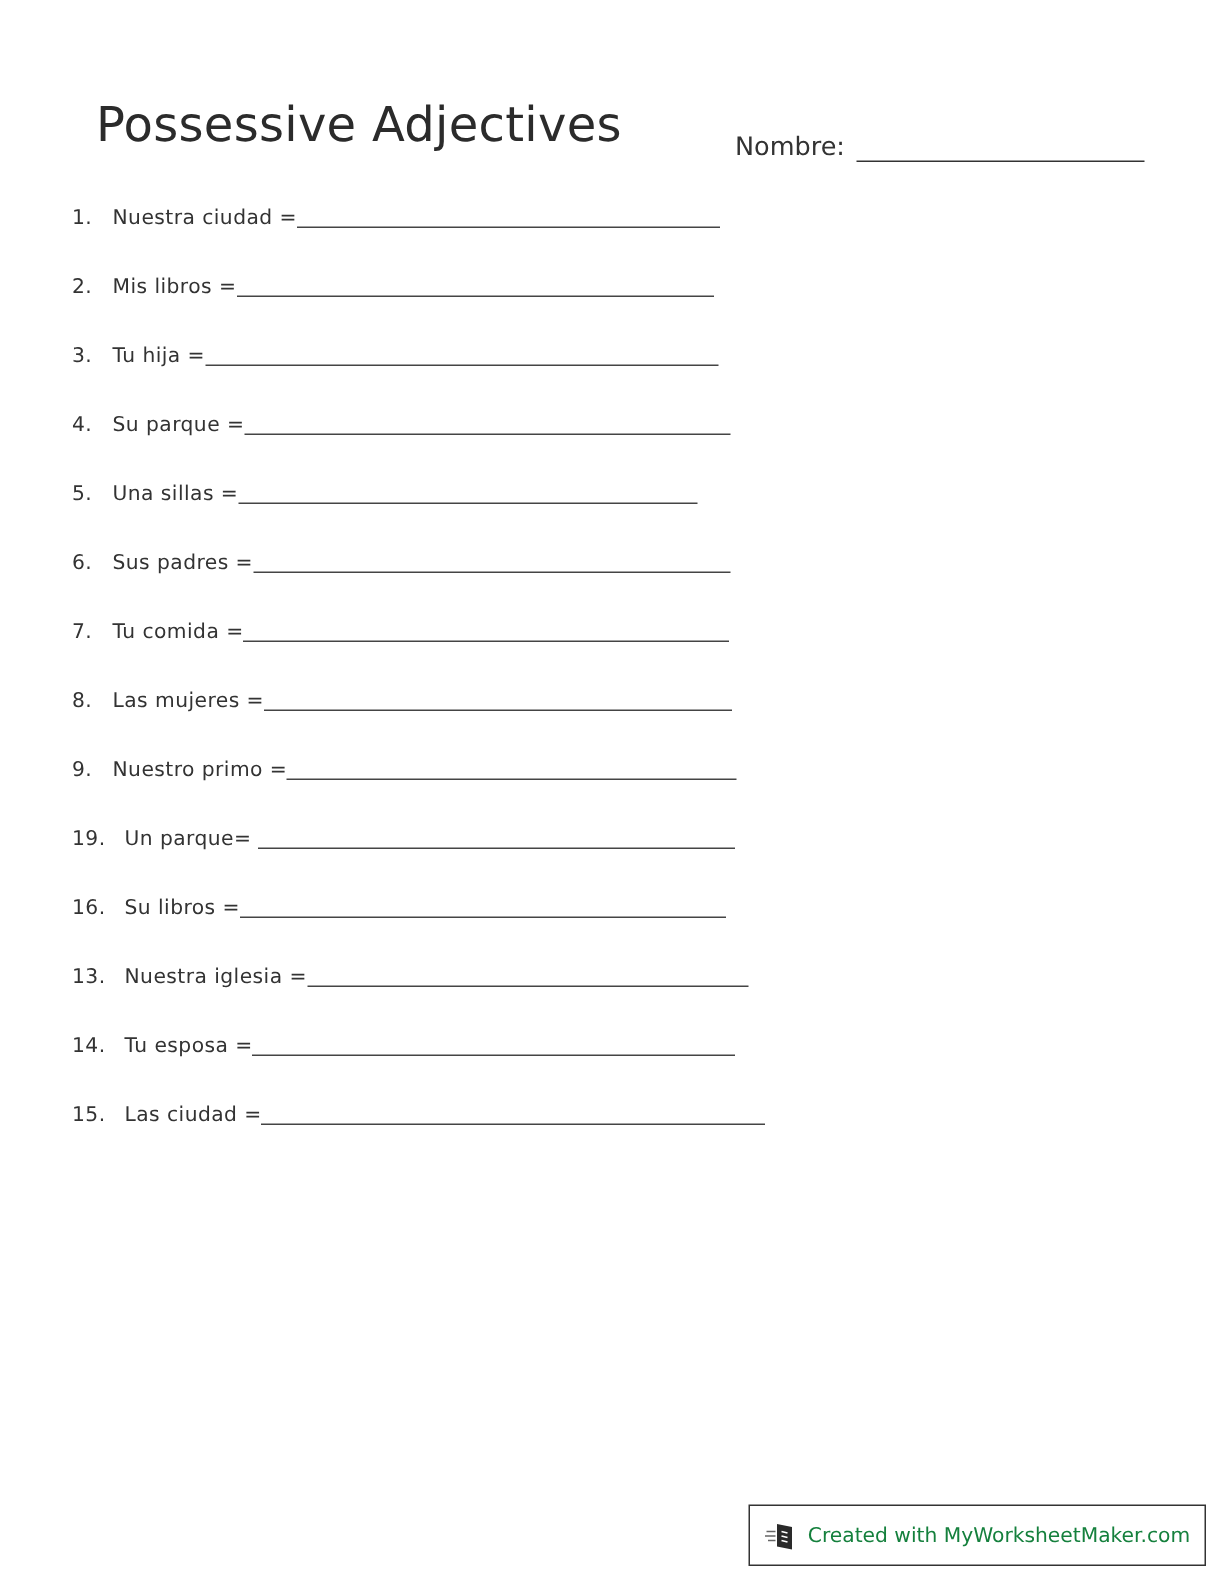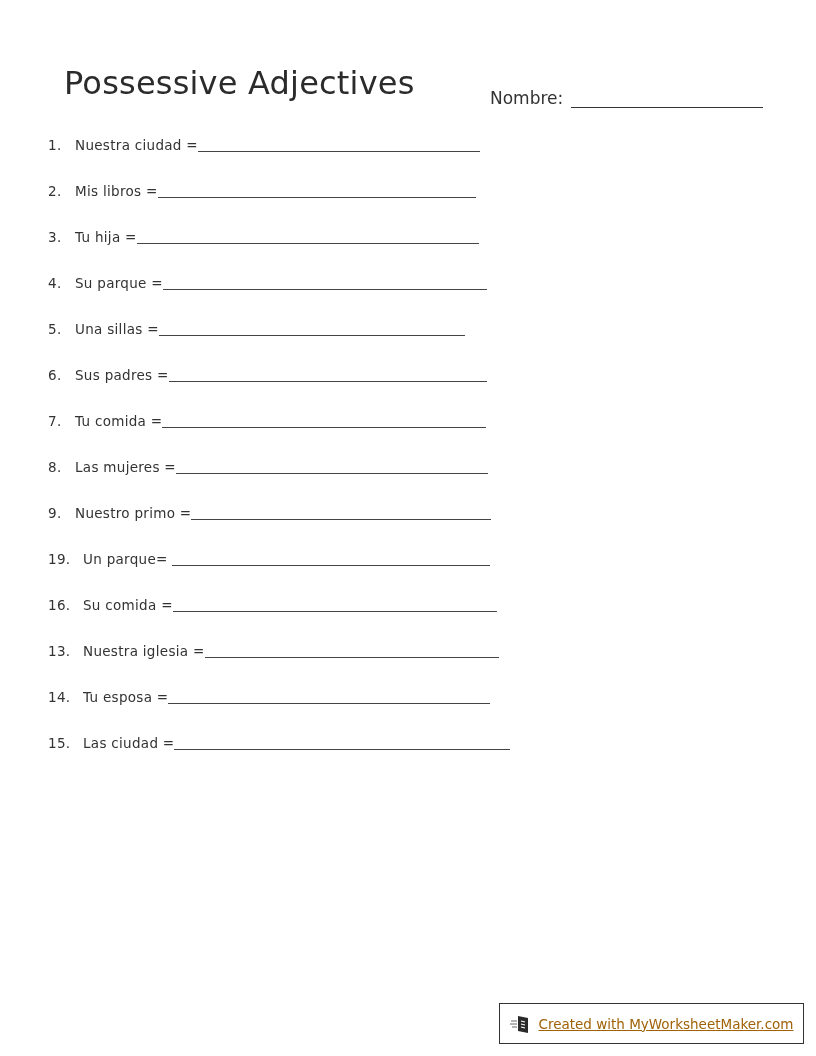--- a/index.html
+++ b/index.html
@@ -81,7 +81,7 @@
     </li>
     <li class="q">
       <span class="q-num wide">16.</span>
-      <span class="q-text">Su comida =</span>
+      <span class="q-text">Su libros =</span>
       <span class="q-line" style="width: 324px;"></span>
     </li>
     <li class="q">

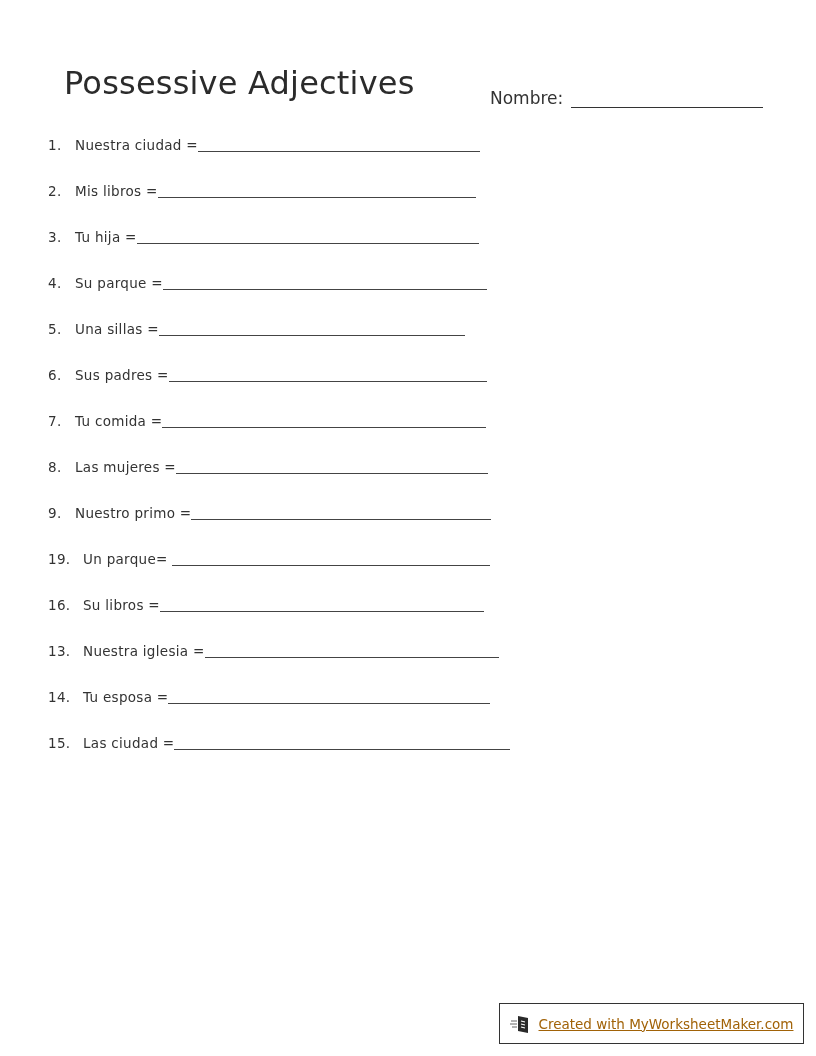--- a/index.html
+++ b/index.html
@@ -15,7 +15,7 @@
     .q-text { white-space: pre; }
     .q-line { display: inline-block; border-bottom: 1px solid #444; height: 14px; margin-bottom: 1px; }
     .questions .q:first-child { height: 18px; }
-    .footer { position: absolute; left: 499px; top: 1003px; width: 305px; height: 41px; border: 1.5px solid #333; box-sizing: border-box; display: flex; align-items: center; justify-content: center; font-size: 13.5px; color: #a16207; text-decoration: underline; }
+    .footer { position: absolute; left: 499px; top: 1003px; width: 305px; height: 41px; border: 1.5px solid #333; box-sizing: border-box; display: flex; align-items: center; justify-content: center; font-size: 13.5px; color: #15803d; }
     .footer svg { margin-right: 7px; }
   </style>
 </head>

